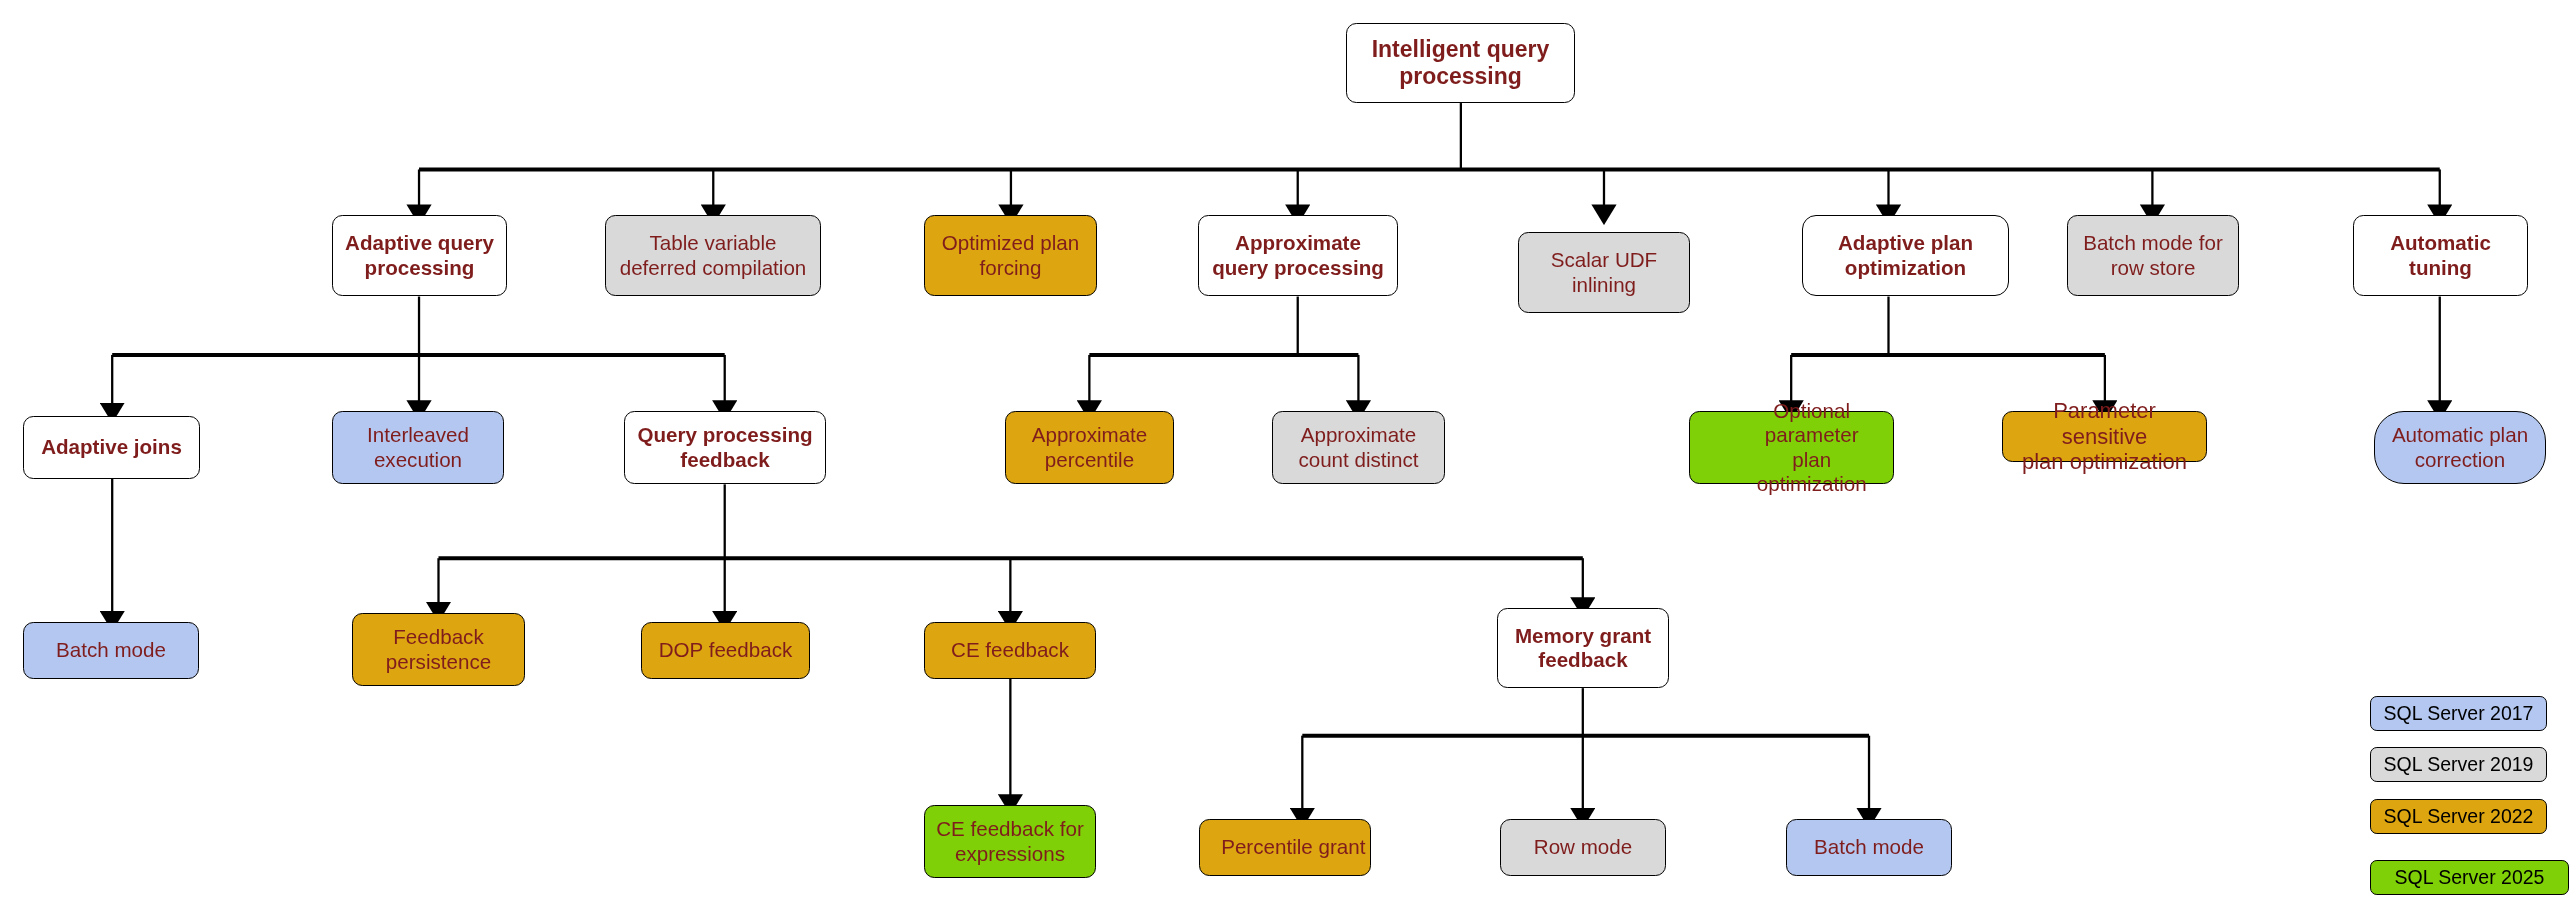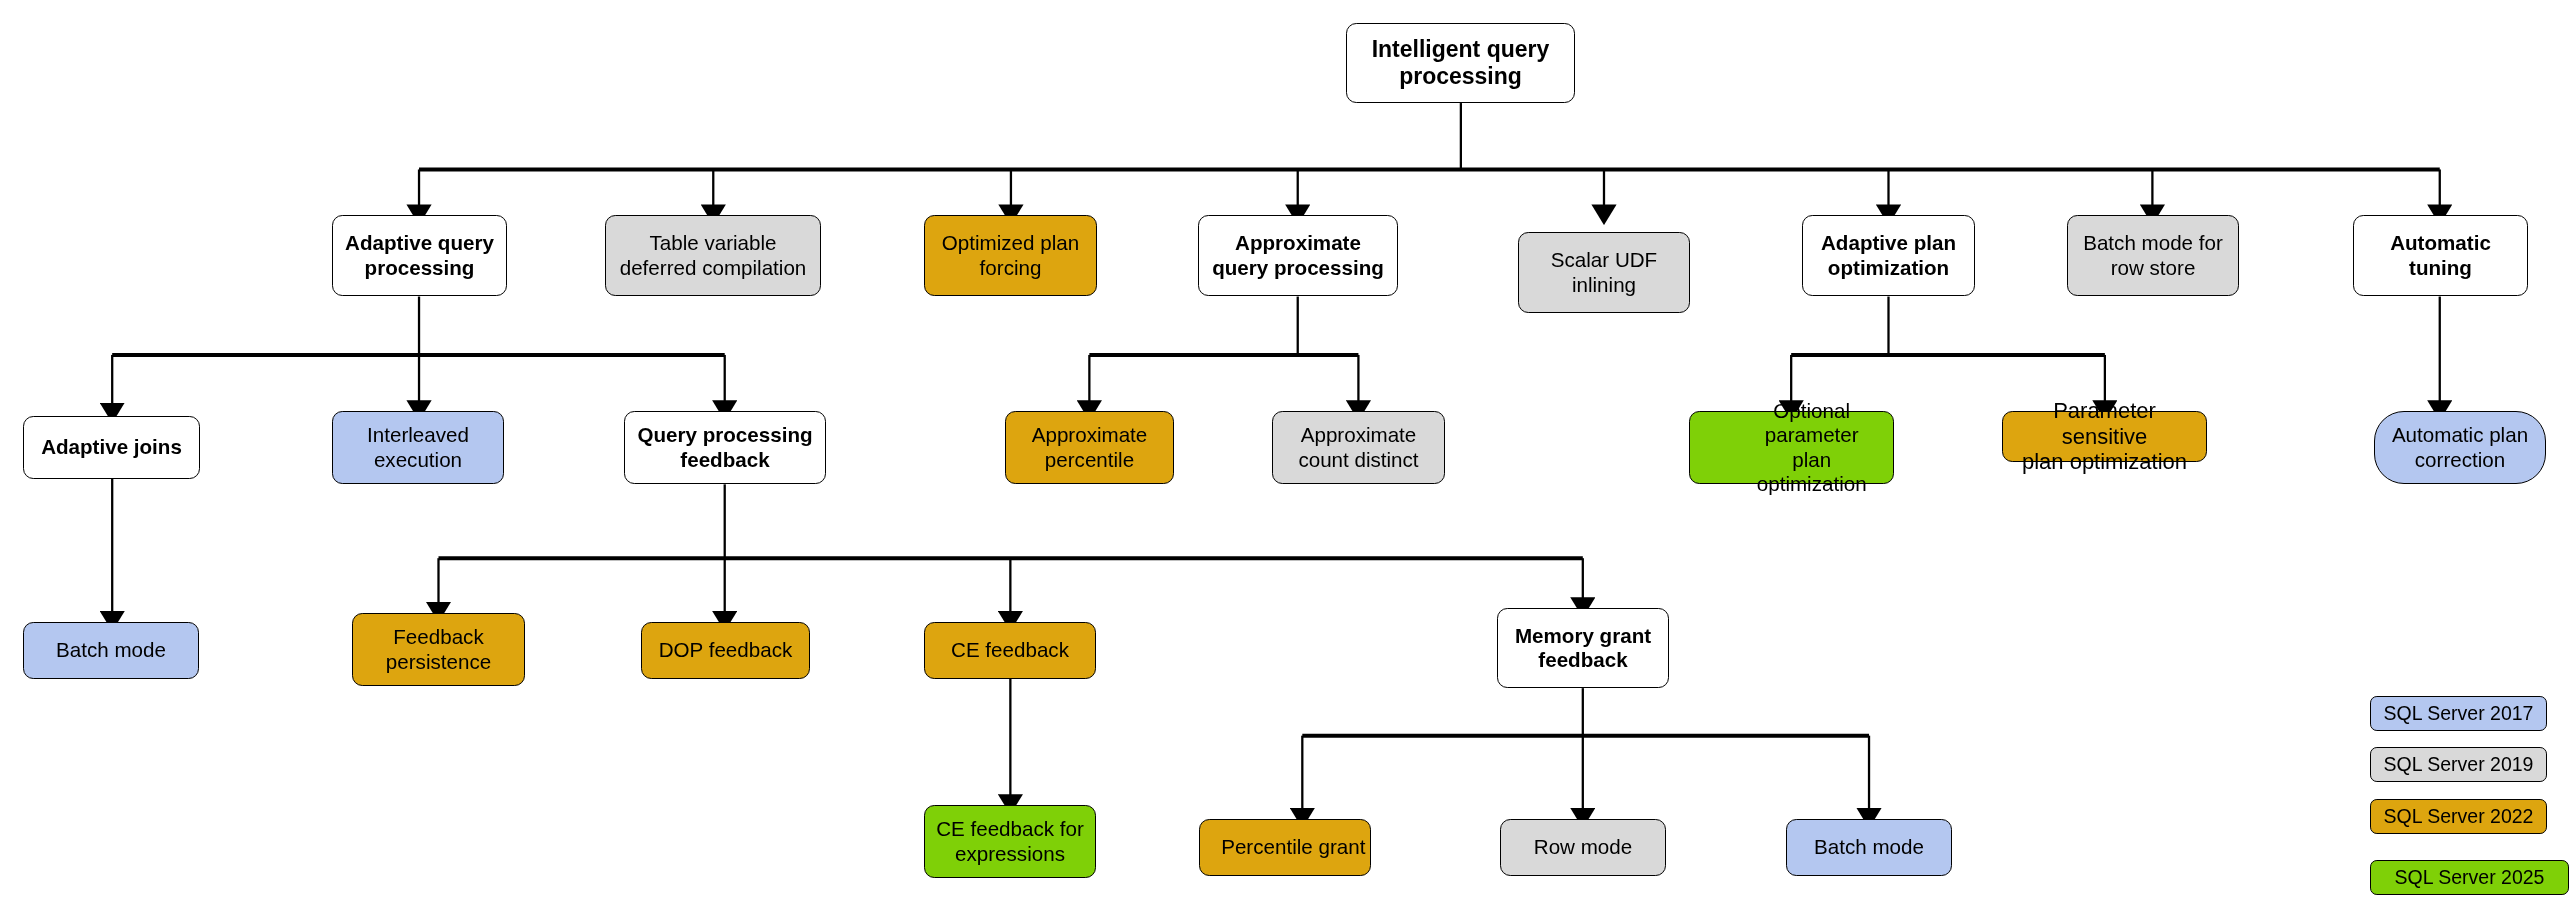--- a/index.html
+++ b/index.html
@@ -36,7 +36,7 @@
     align-items: center;
     justify-content: center;
     text-align: center;
-    color: #000000;
+    color: #7f1d1d;
     line-height: 1.18;
     padding: 2.3px 4.6px;
     font-weight: 400;

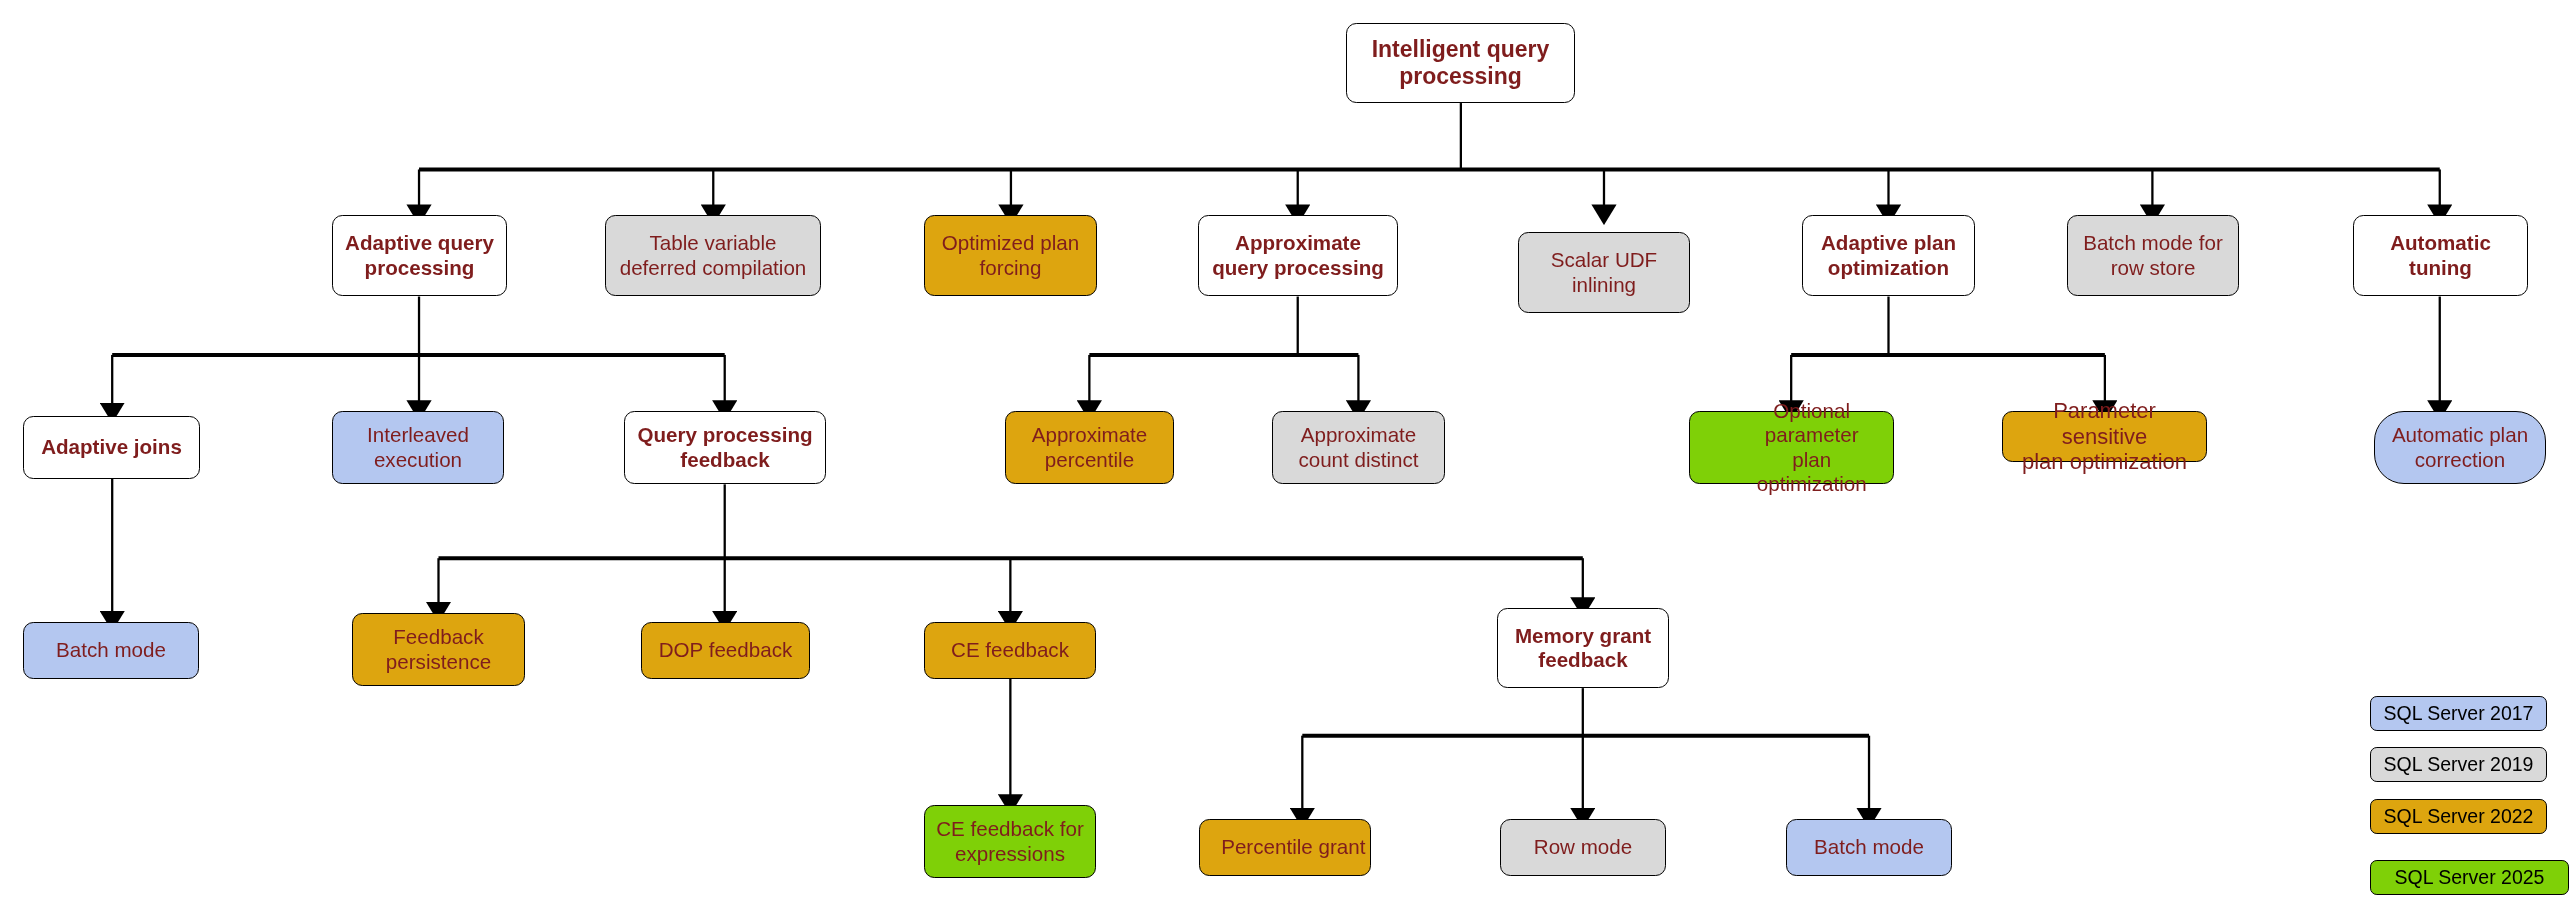--- a/index.html
+++ b/index.html
@@ -155,7 +155,7 @@
         <span class="lbl">Scalar UDF
 inlining</span>
       </div>
-      <div class="node fill-white" style="left: 1802px; top: 215px; width: 173px; height: 81px; font-size: 20.6px; font-weight: 700;">
+      <div class="node fill-white" style="left: 1802px; top: 215px; width: 207px; height: 81px; font-size: 20.6px; font-weight: 700; border-radius: 14px;">
         <span class="lbl">Adaptive plan
 optimization</span>
       </div>

